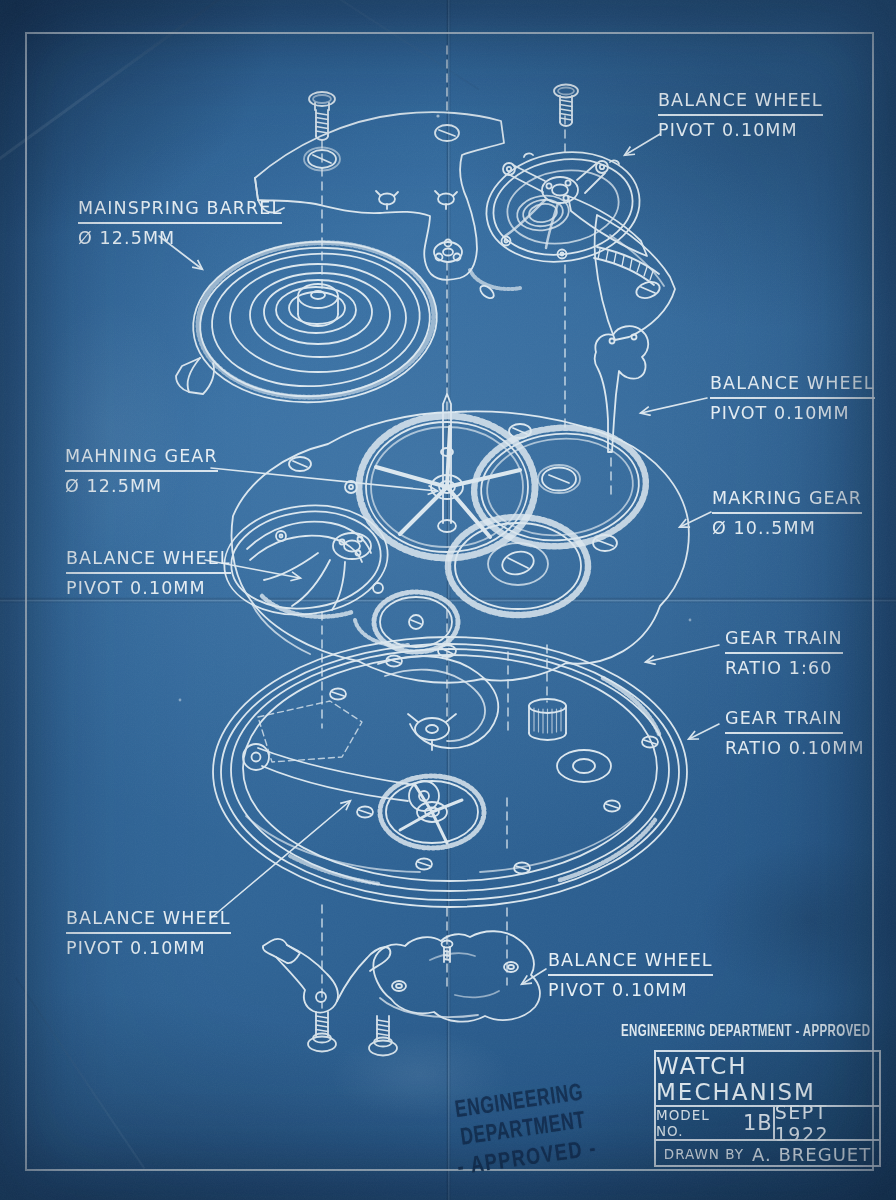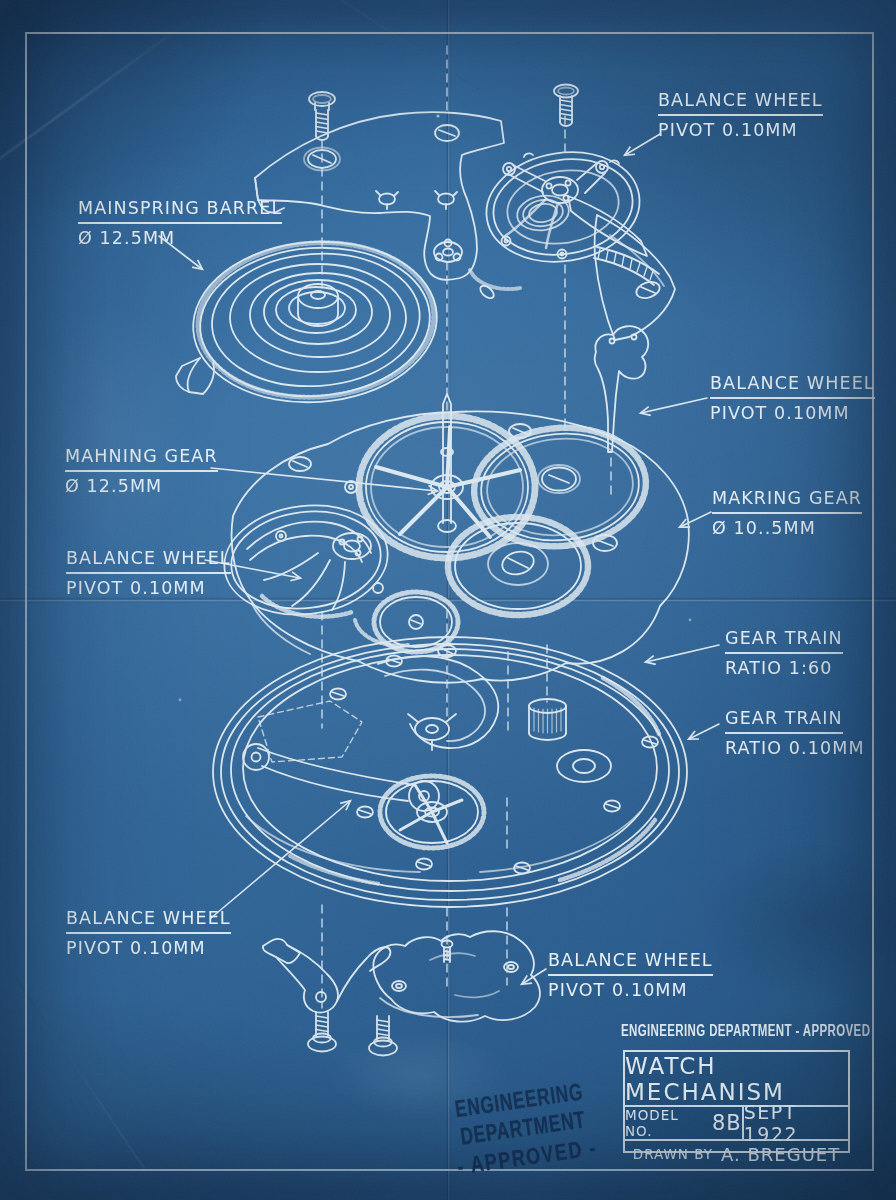--- a/index.html
+++ b/index.html
@@ -45,7 +45,7 @@
   .tb-caption{position:absolute;right:26px;top:1022px;color:#e3edf3;
     font-family:"Liberation Sans",sans-serif;font-weight:bold;font-size:16px;
     transform:scaleX(.72);transform-origin:right center;white-space:nowrap;letter-spacing:.5px;}
-  .title-block{position:absolute;left:623px;top:1050px;width:227px;height:103px;
+  .title-block{position:absolute;left:654px;top:1050px;width:227px;height:117px;
     border:2px solid rgba(232,240,246,.92);color:#e9f1f6;box-sizing:border-box;
     background:rgba(18,48,82,.10);}
   .tb-row1{height:53px;border-bottom:2px solid rgba(232,240,246,.92);display:flex;align-items:center;justify-content:center;

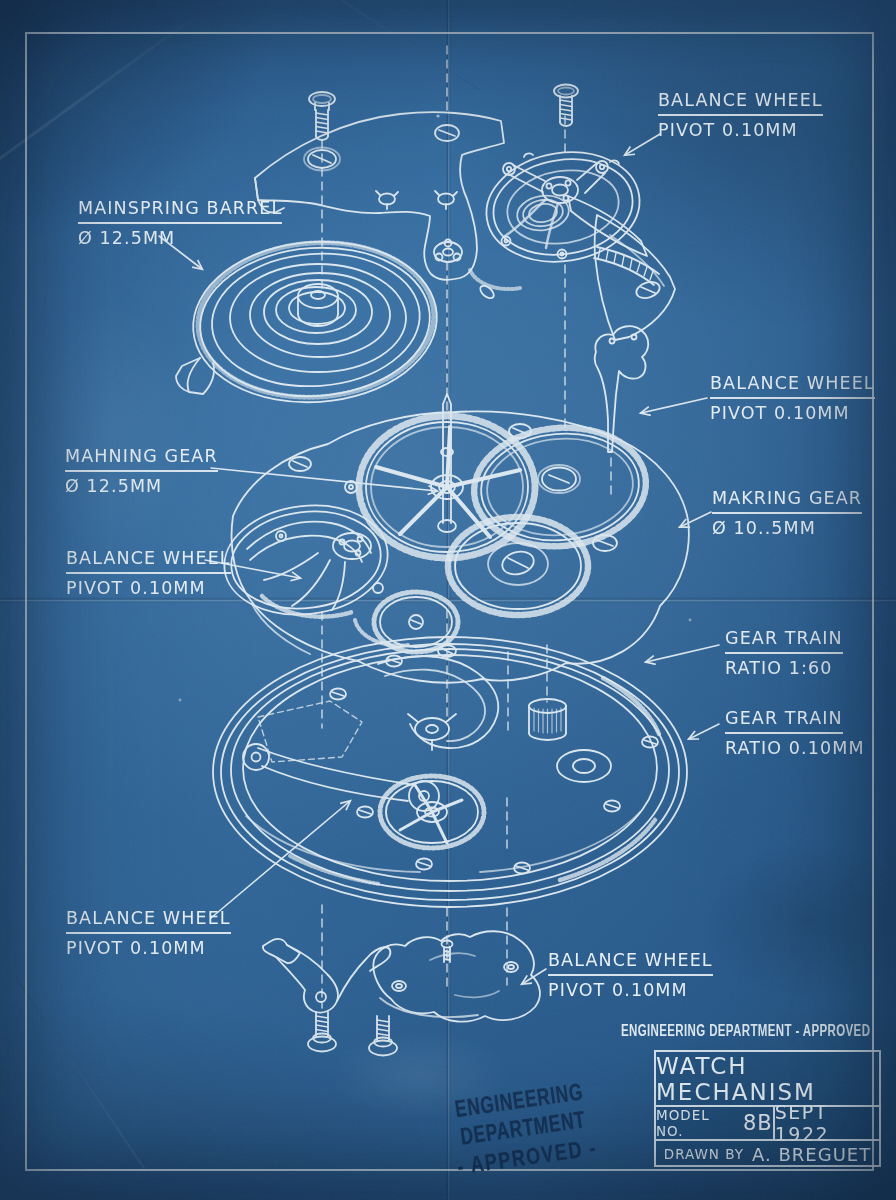--- a/index.html
+++ b/index.html
@@ -394,7 +394,7 @@
     <div class="tb-row2">
       <div class="tb-cell-model">
         <span class="tb-small">MODEL NO.</span>
-        <span class="tb-big">8B</span>
+        <span class="tb-big">1B</span>
       </div>
       <div class="tb-cell-date">SEPT 1922</div>
     </div>

